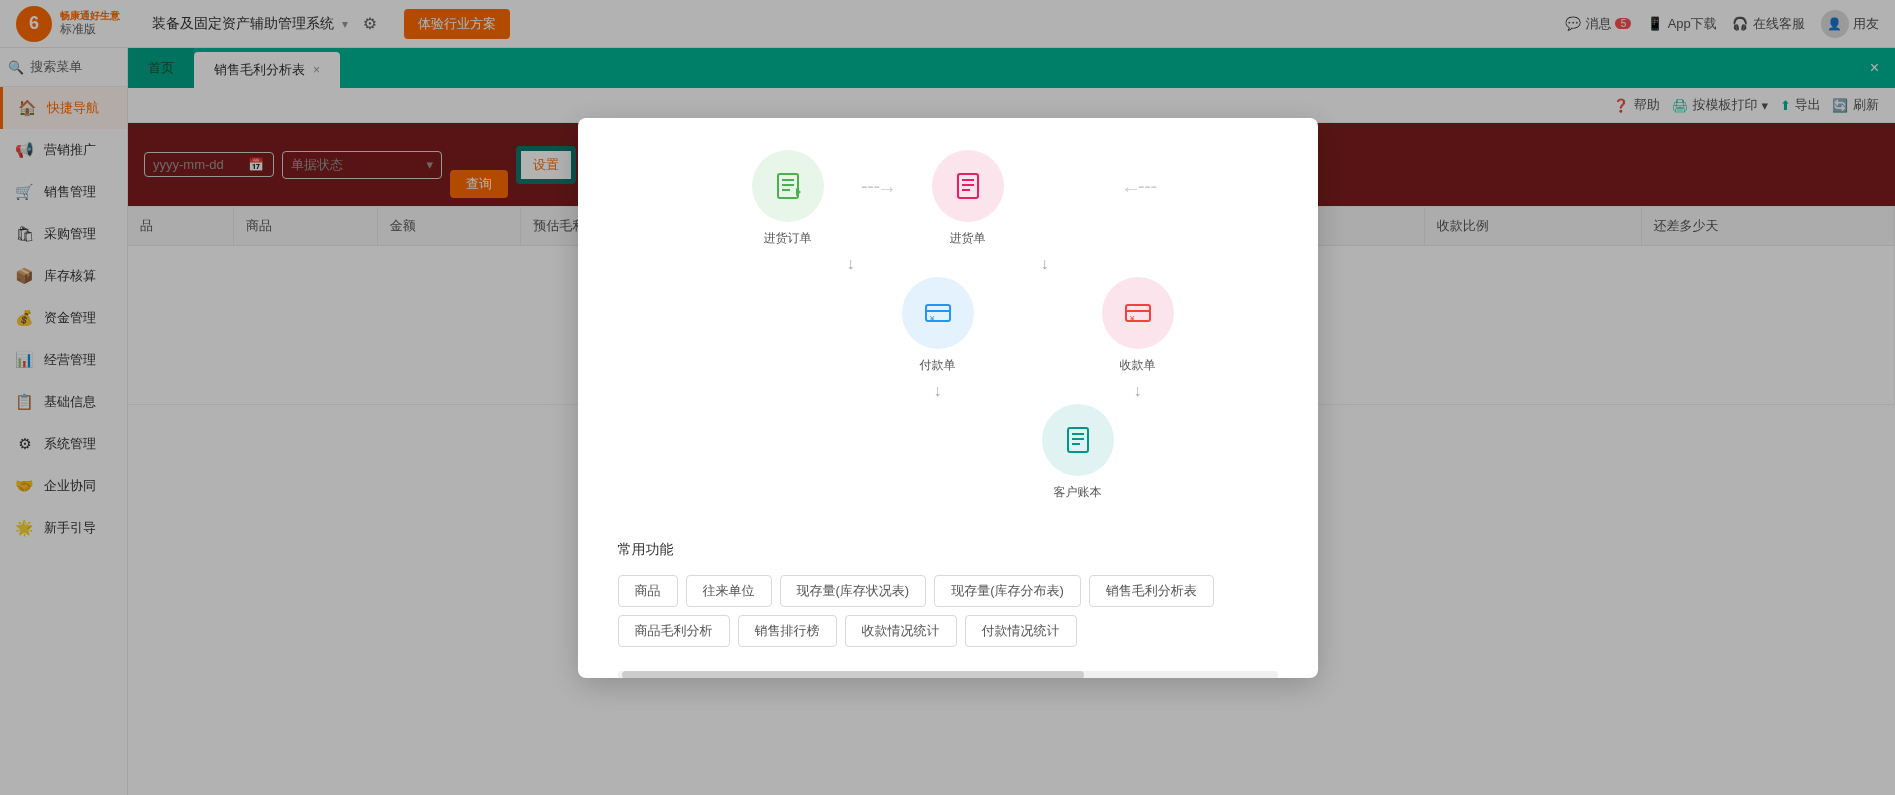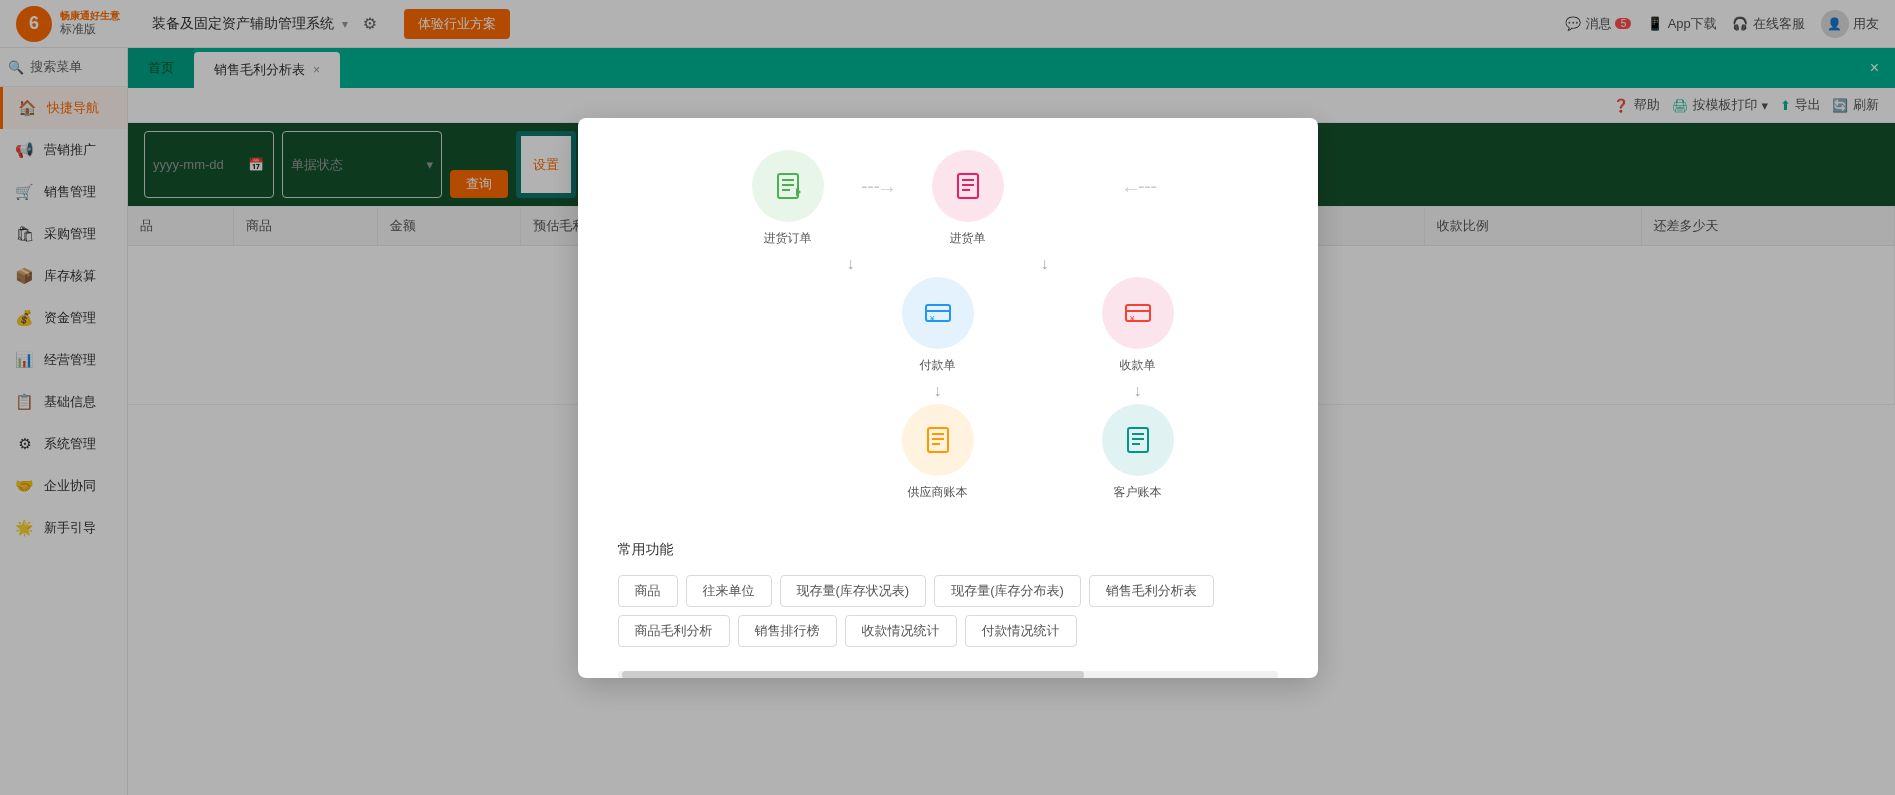--- a/index.html
+++ b/index.html
@@ -49,7 +49,7 @@
     .header-action .icon { color: #00b796; }
 
     
-    .filter-bar { background: #14532d; padding: 8px 16px; display: flex; gap: 8px; border-bottom: 1px solid #f0f0f0; flex-shrink: 0; }
+    .filter-bar { background: #7f1d1d; padding: 8px 16px; display: flex; align-items: center; gap: 8px; border-bottom: 1px solid #f0f0f0; flex-shrink: 0; }
     .filter-date { border: 1px solid #d9d9d9; border-radius: 4px; padding: 4px 8px; font-size: 13px; width: 130px; color: #999; display: flex; align-items: center; justify-content: space-between; }
     .filter-select { border: 1px solid #d9d9d9; border-radius: 4px; padding: 4px 8px; font-size: 13px; width: 160px; color: #999; display: flex; align-items: center; justify-content: space-between; }
     .search-btn { background: #ff6b00; color: white; border: none; border-radius: 4px; padding: 5px 16px; cursor: pointer; font-size: 13px; margin-top: 39px; }

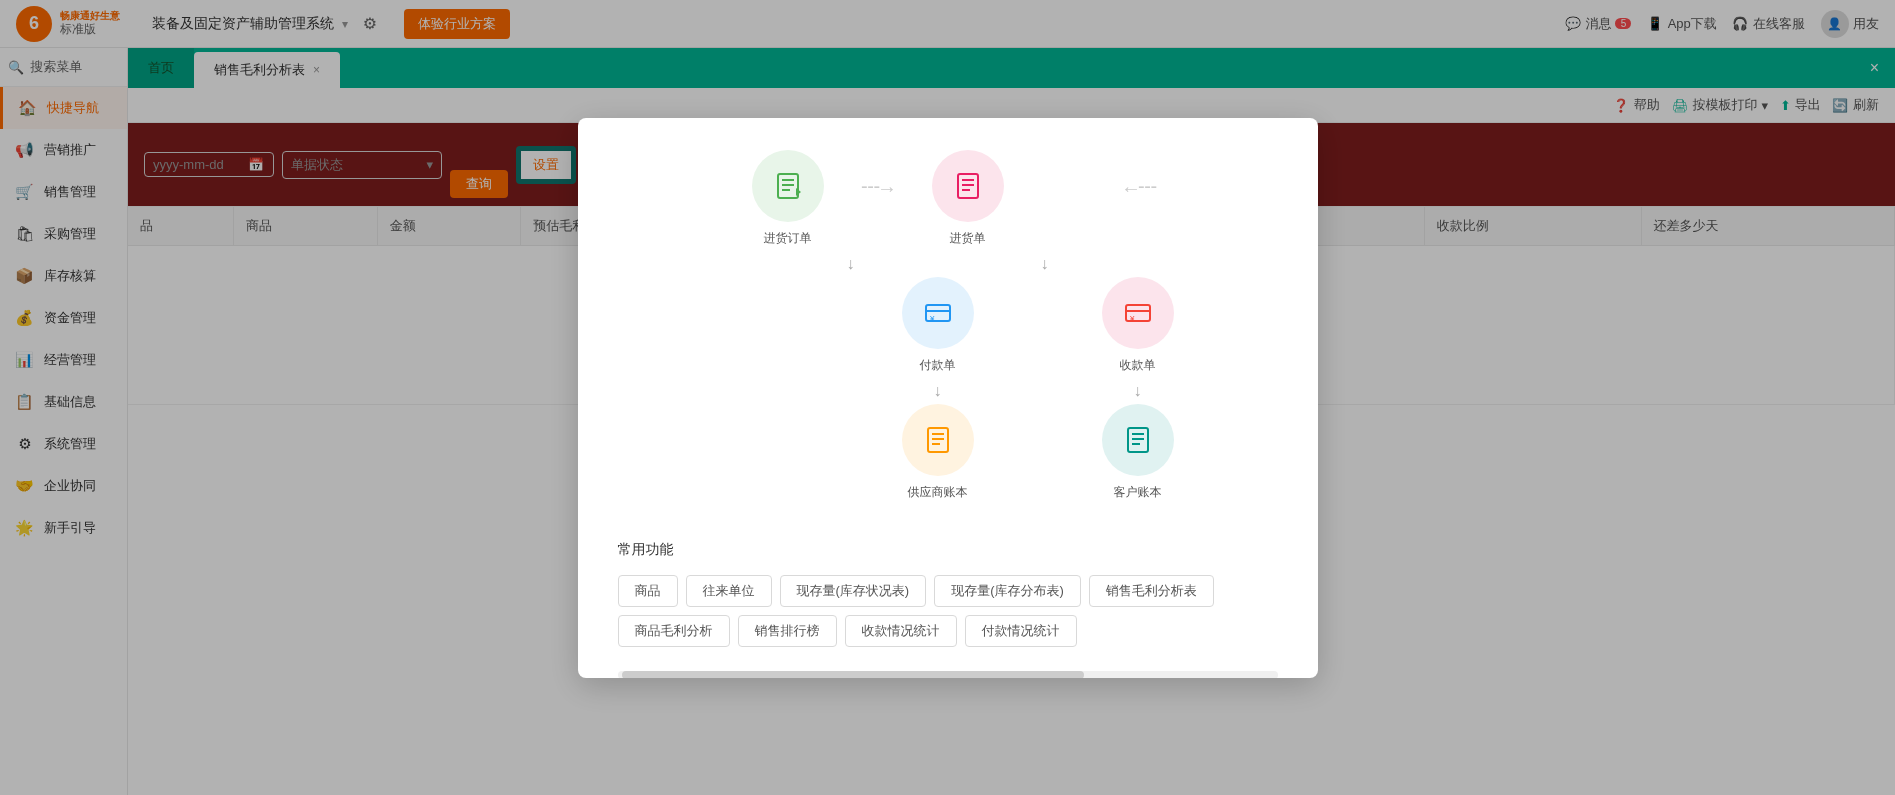--- a/index.html
+++ b/index.html
@@ -358,17 +358,6 @@
       <div class="flow-row" style="margin-top:4px;">
         <div style="width:180px;"></div>
 
-        <div class="flow-node">
-          <div class="flow-circle orange2">
-            <svg width="32" height="32" viewBox="0 0 32 32">
-                <rect x="6" y="4" width="20" height="24" rx="2" fill="none" stroke="#ff9800" stroke-width="2"></rect>
-                <line x1="10" y1="10" x2="22" y2="10" stroke="#ff9800" stroke-width="2"></line>
-                <line x1="10" y1="15" x2="22" y2="15" stroke="#ff9800" stroke-width="2"></line>
-                <line x1="10" y1="20" x2="18" y2="20" stroke="#ff9800" stroke-width="2"></line>
-              </svg>
-          </div>
-          <span class="flow-label">供应商账本</span>
-        </div>
 
         <div style="width:80px;"></div>
 

